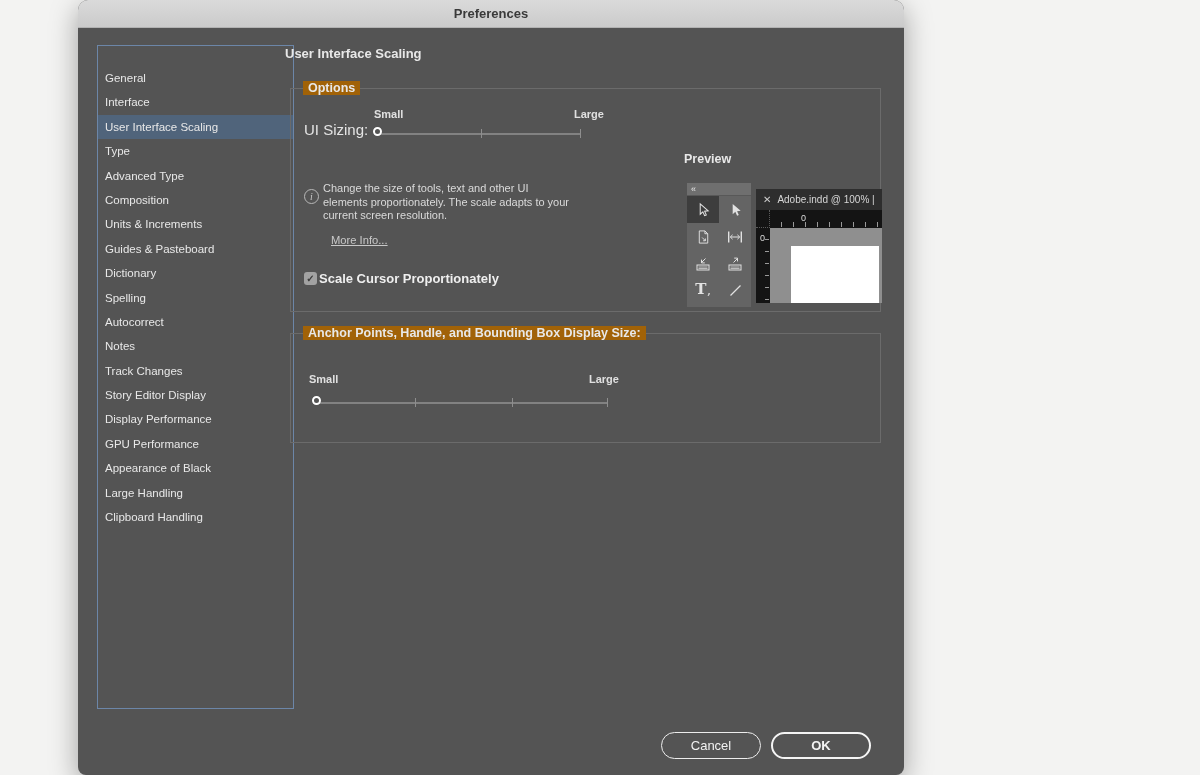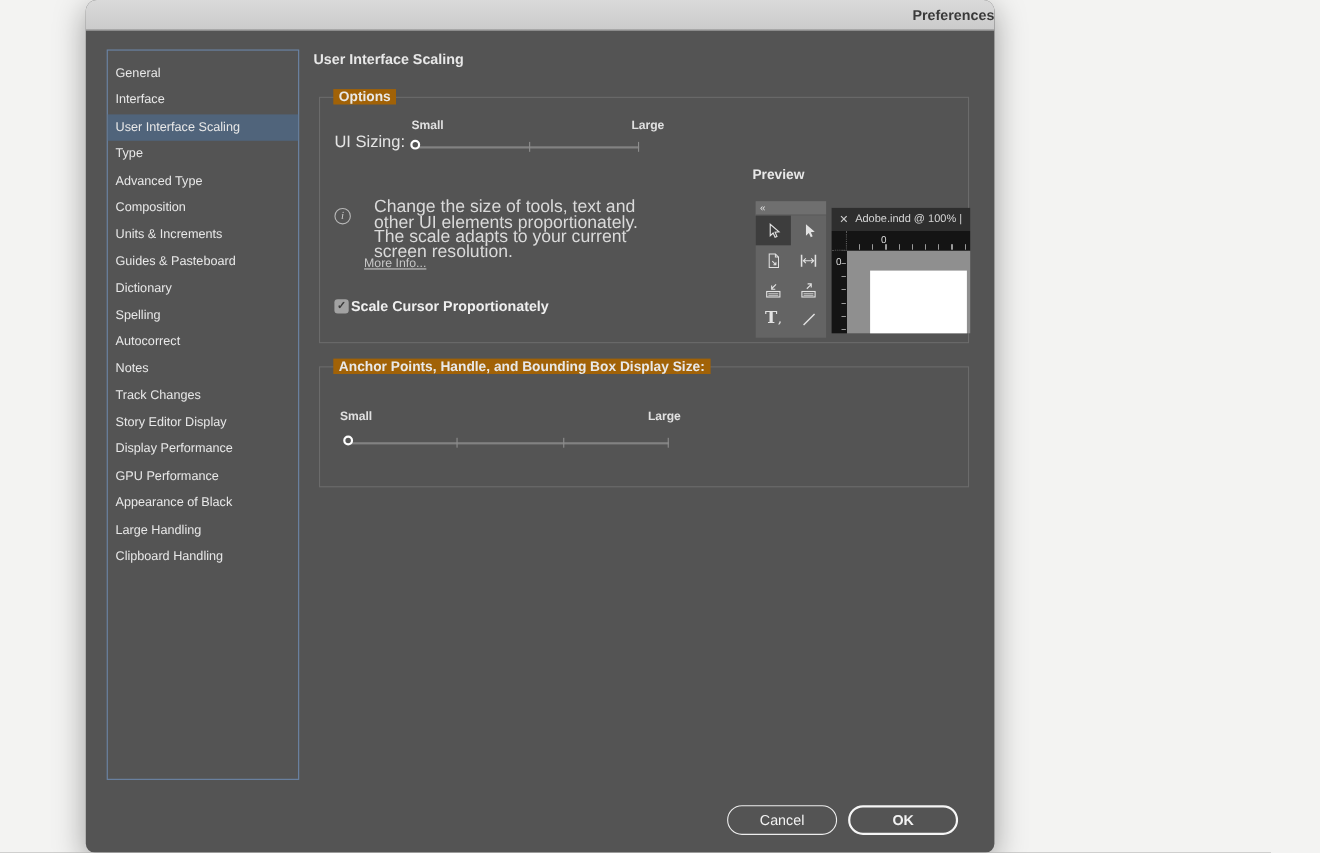--- a/index.html
+++ b/index.html
@@ -20,7 +20,7 @@
     background:linear-gradient(#dadada,#cbcbcb);
     border-bottom:1px solid #b2b2b2;
     border-radius:10px 10px 0 0;
-    display:flex; align-items:center; justify-content:flex-end;
+    display:flex; align-items:center; justify-content:center;
     font-size:13px; font-weight:700; color:#3a3a3a;
   }
   

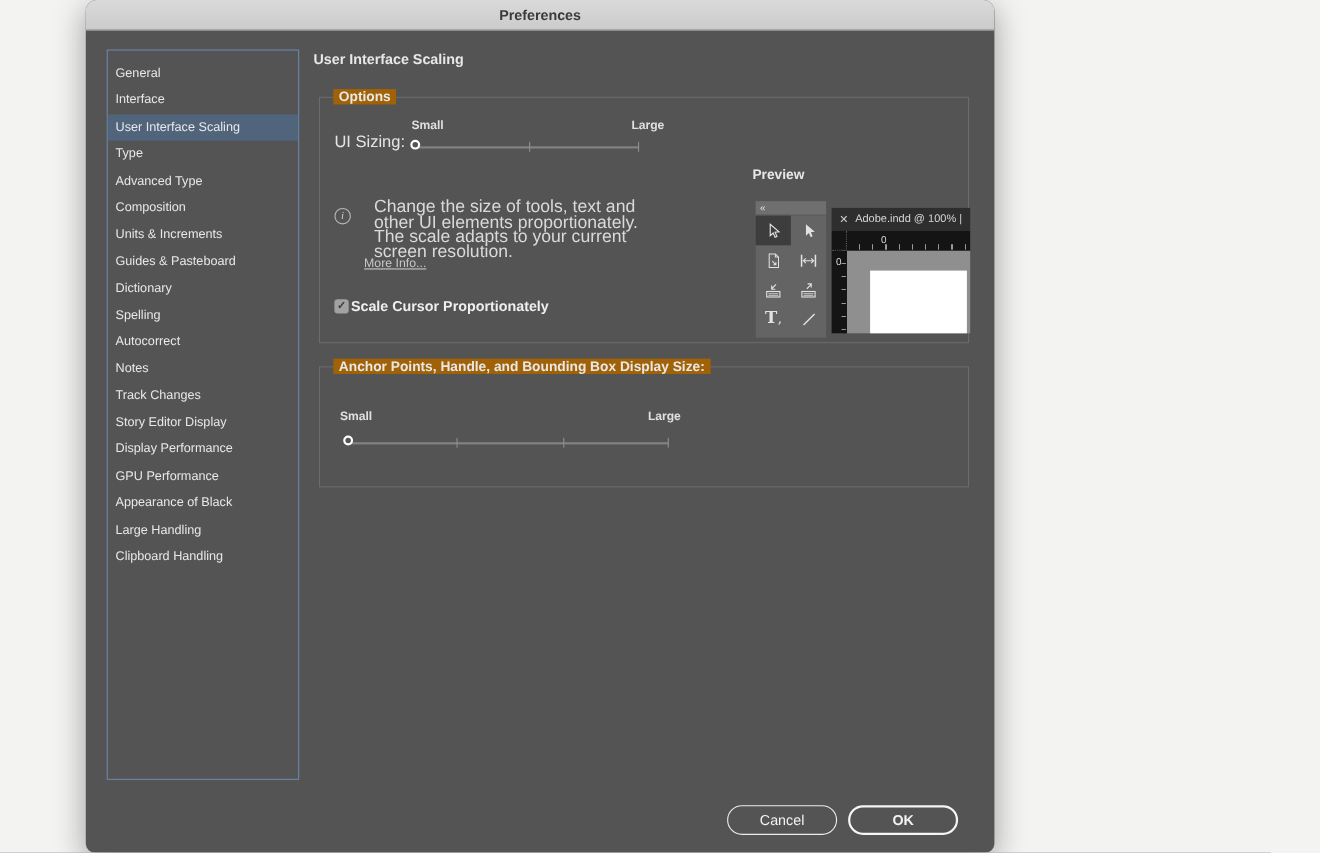--- a/index.html
+++ b/index.html
@@ -25,8 +25,8 @@
   }
   
   .sidebar {
-    position:absolute; left:19px; top:45px; width:175px; height:664px;
-    border:1px solid #6c86a8; padding-top:9px;
+    position:absolute; left:19px; top:45px; width:197px; height:664px;
+    border:1px solid #6c86a8; padding-top:20px;
   }
   .side-item {
     height:24.4px; line-height:24.4px; padding-left:7px;

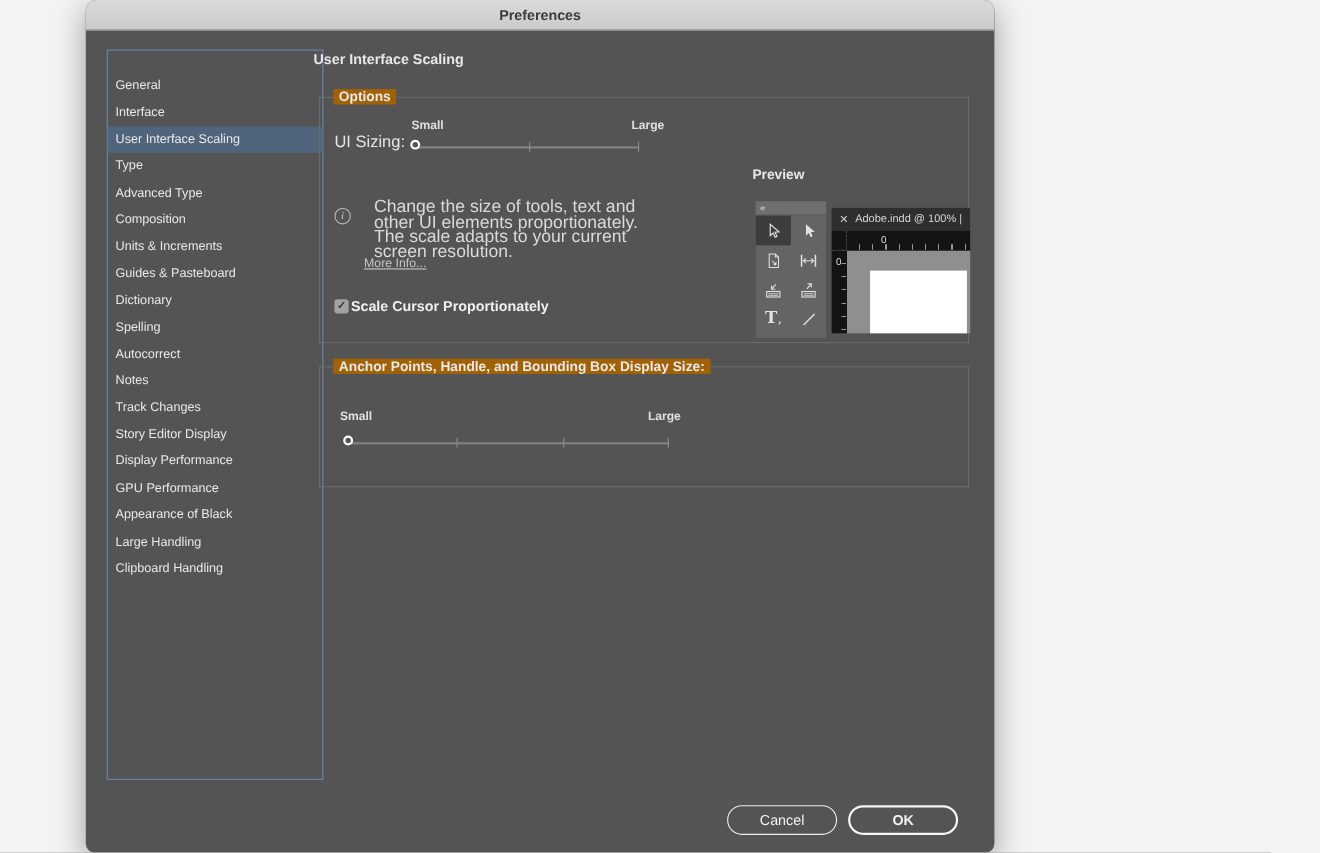--- a/index.html
+++ b/index.html
@@ -60,7 +60,7 @@
     font-family:"Liberation Serif", serif;
     display:flex; align-items:center; justify-content:center;
   }
-  .info-text { position:absolute; left:49px; top:93px; width:252px; font-size:16px; line-height:13.5px; color:#dadada; }
+  .info-text { position:absolute; left:32px; top:93px; width:252px; font-size:11px; line-height:13.5px; color:#dadada; }
   .more-info { position:absolute; left:40px; top:145px; font-size:11.2px; color:#c8c8c8; text-decoration:underline; cursor:pointer; }
   
   .checkbox-row { position:absolute; left:13px; top:182px; display:flex; align-items:center; }

